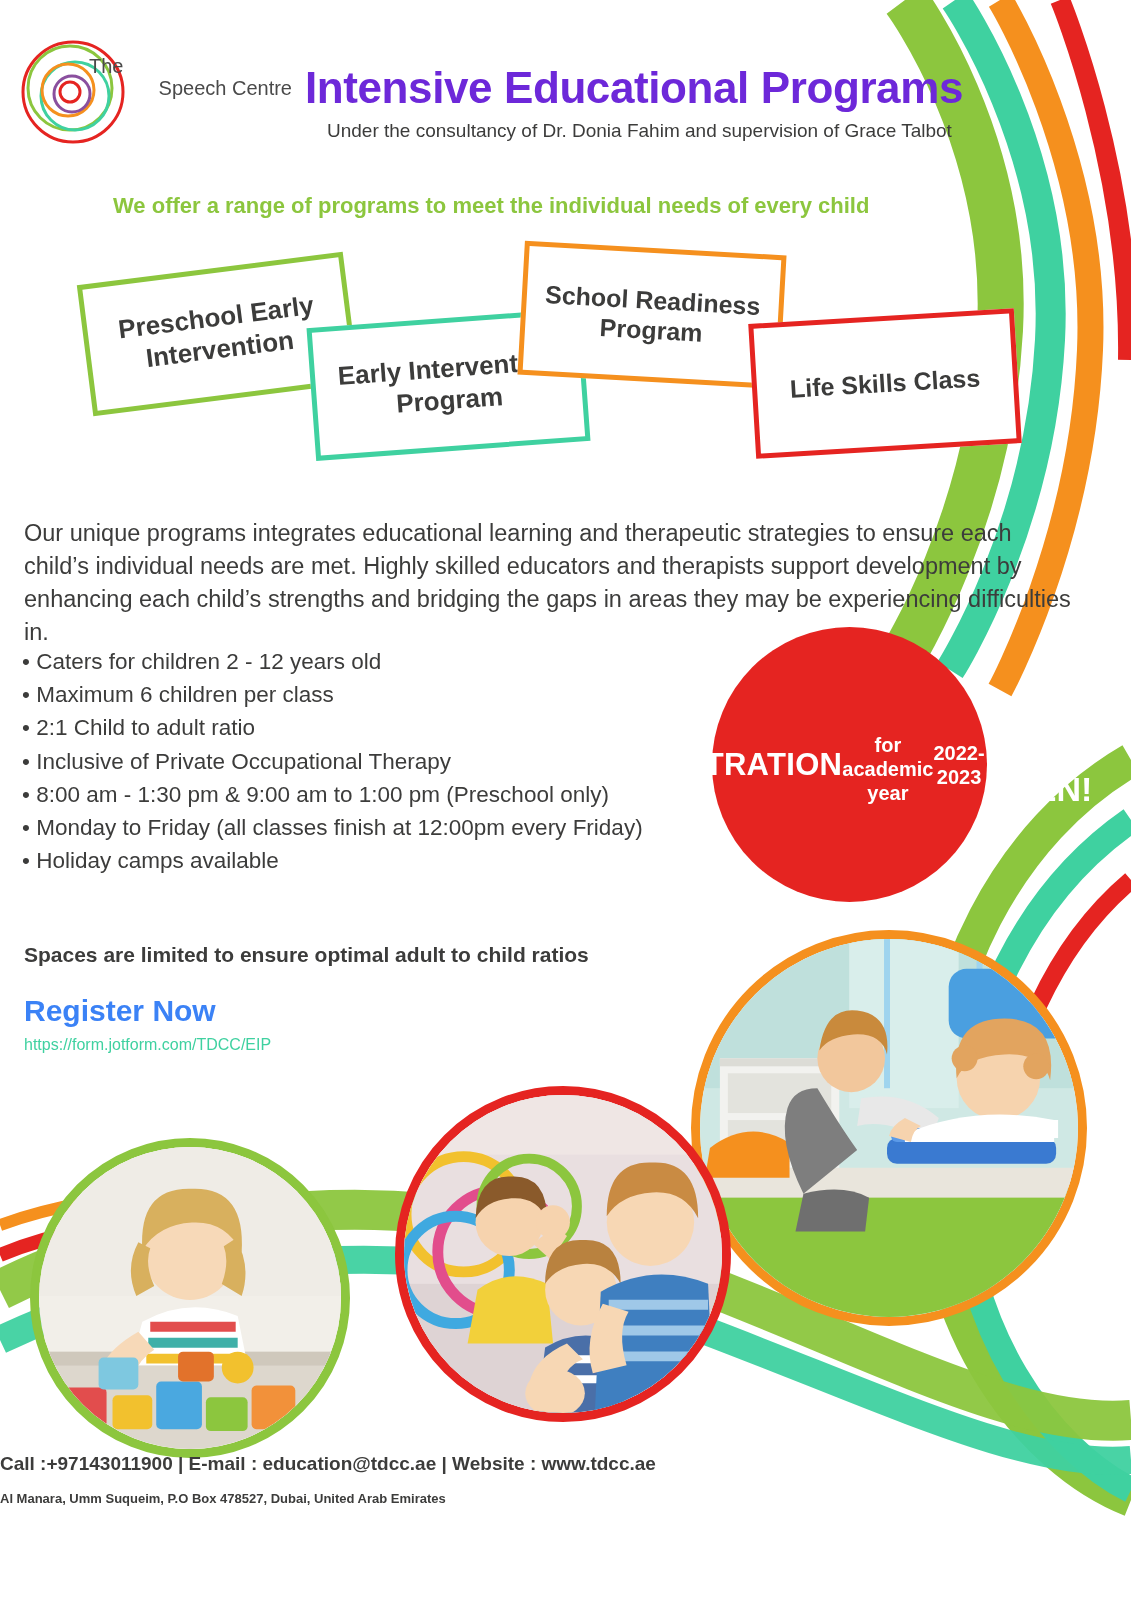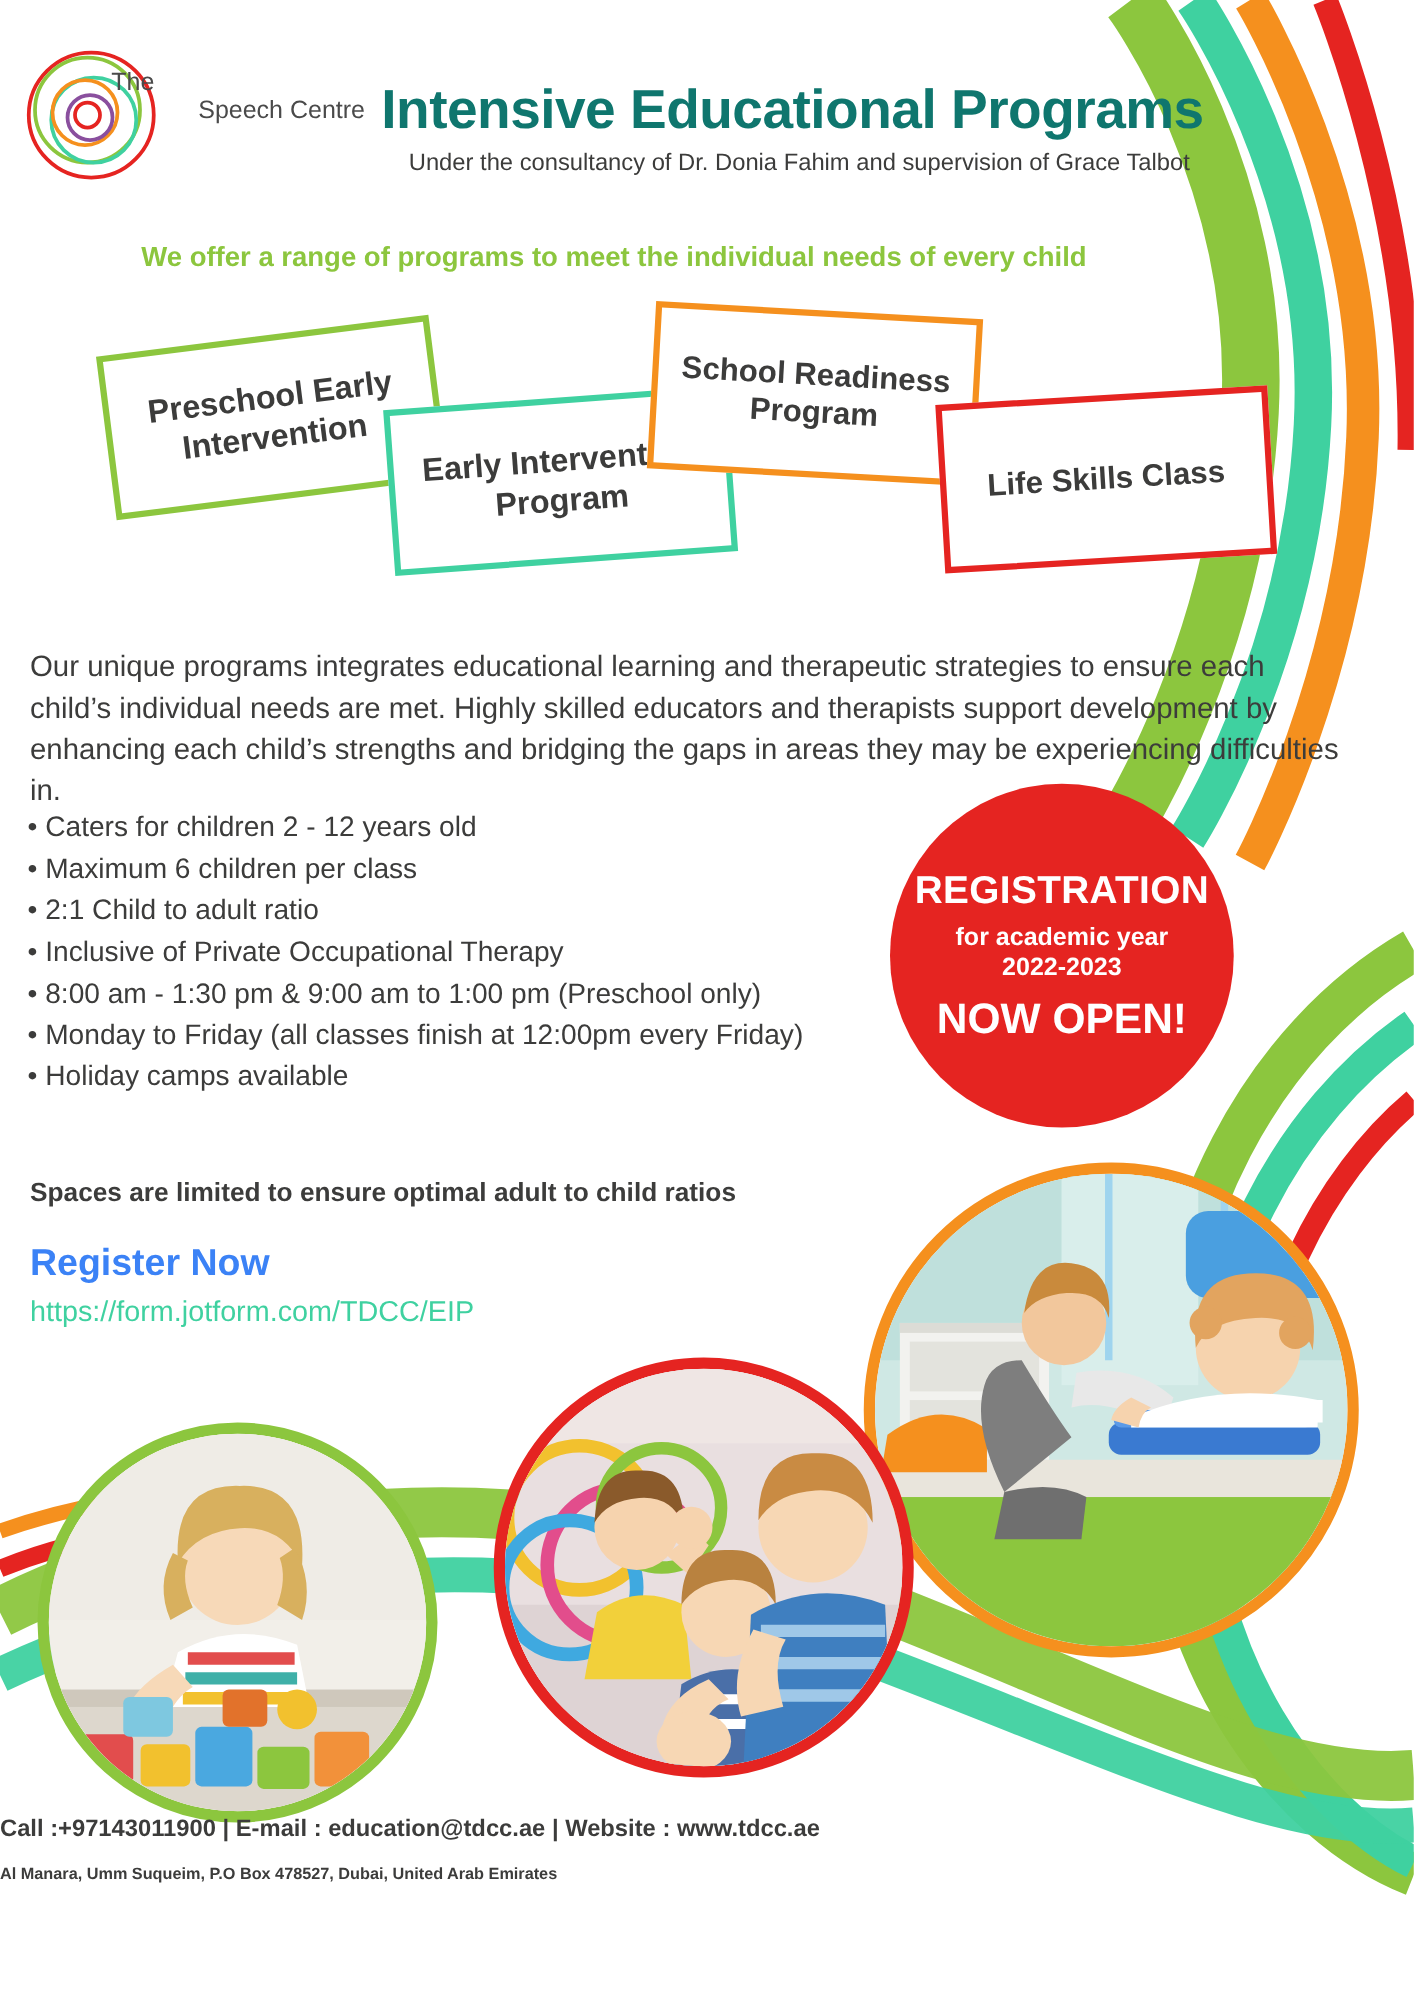--- a/index.html
+++ b/index.html
@@ -39,7 +39,7 @@
 
   .title-main {
     position: absolute; left: 305px; top: 63px;
-    font-size: 44px; font-weight: bold; color: #0f766e;
+    font-size: 44px; font-weight: bold; color: #6d28d9;
     letter-spacing: -0.4px;
   }
   .title-sub {

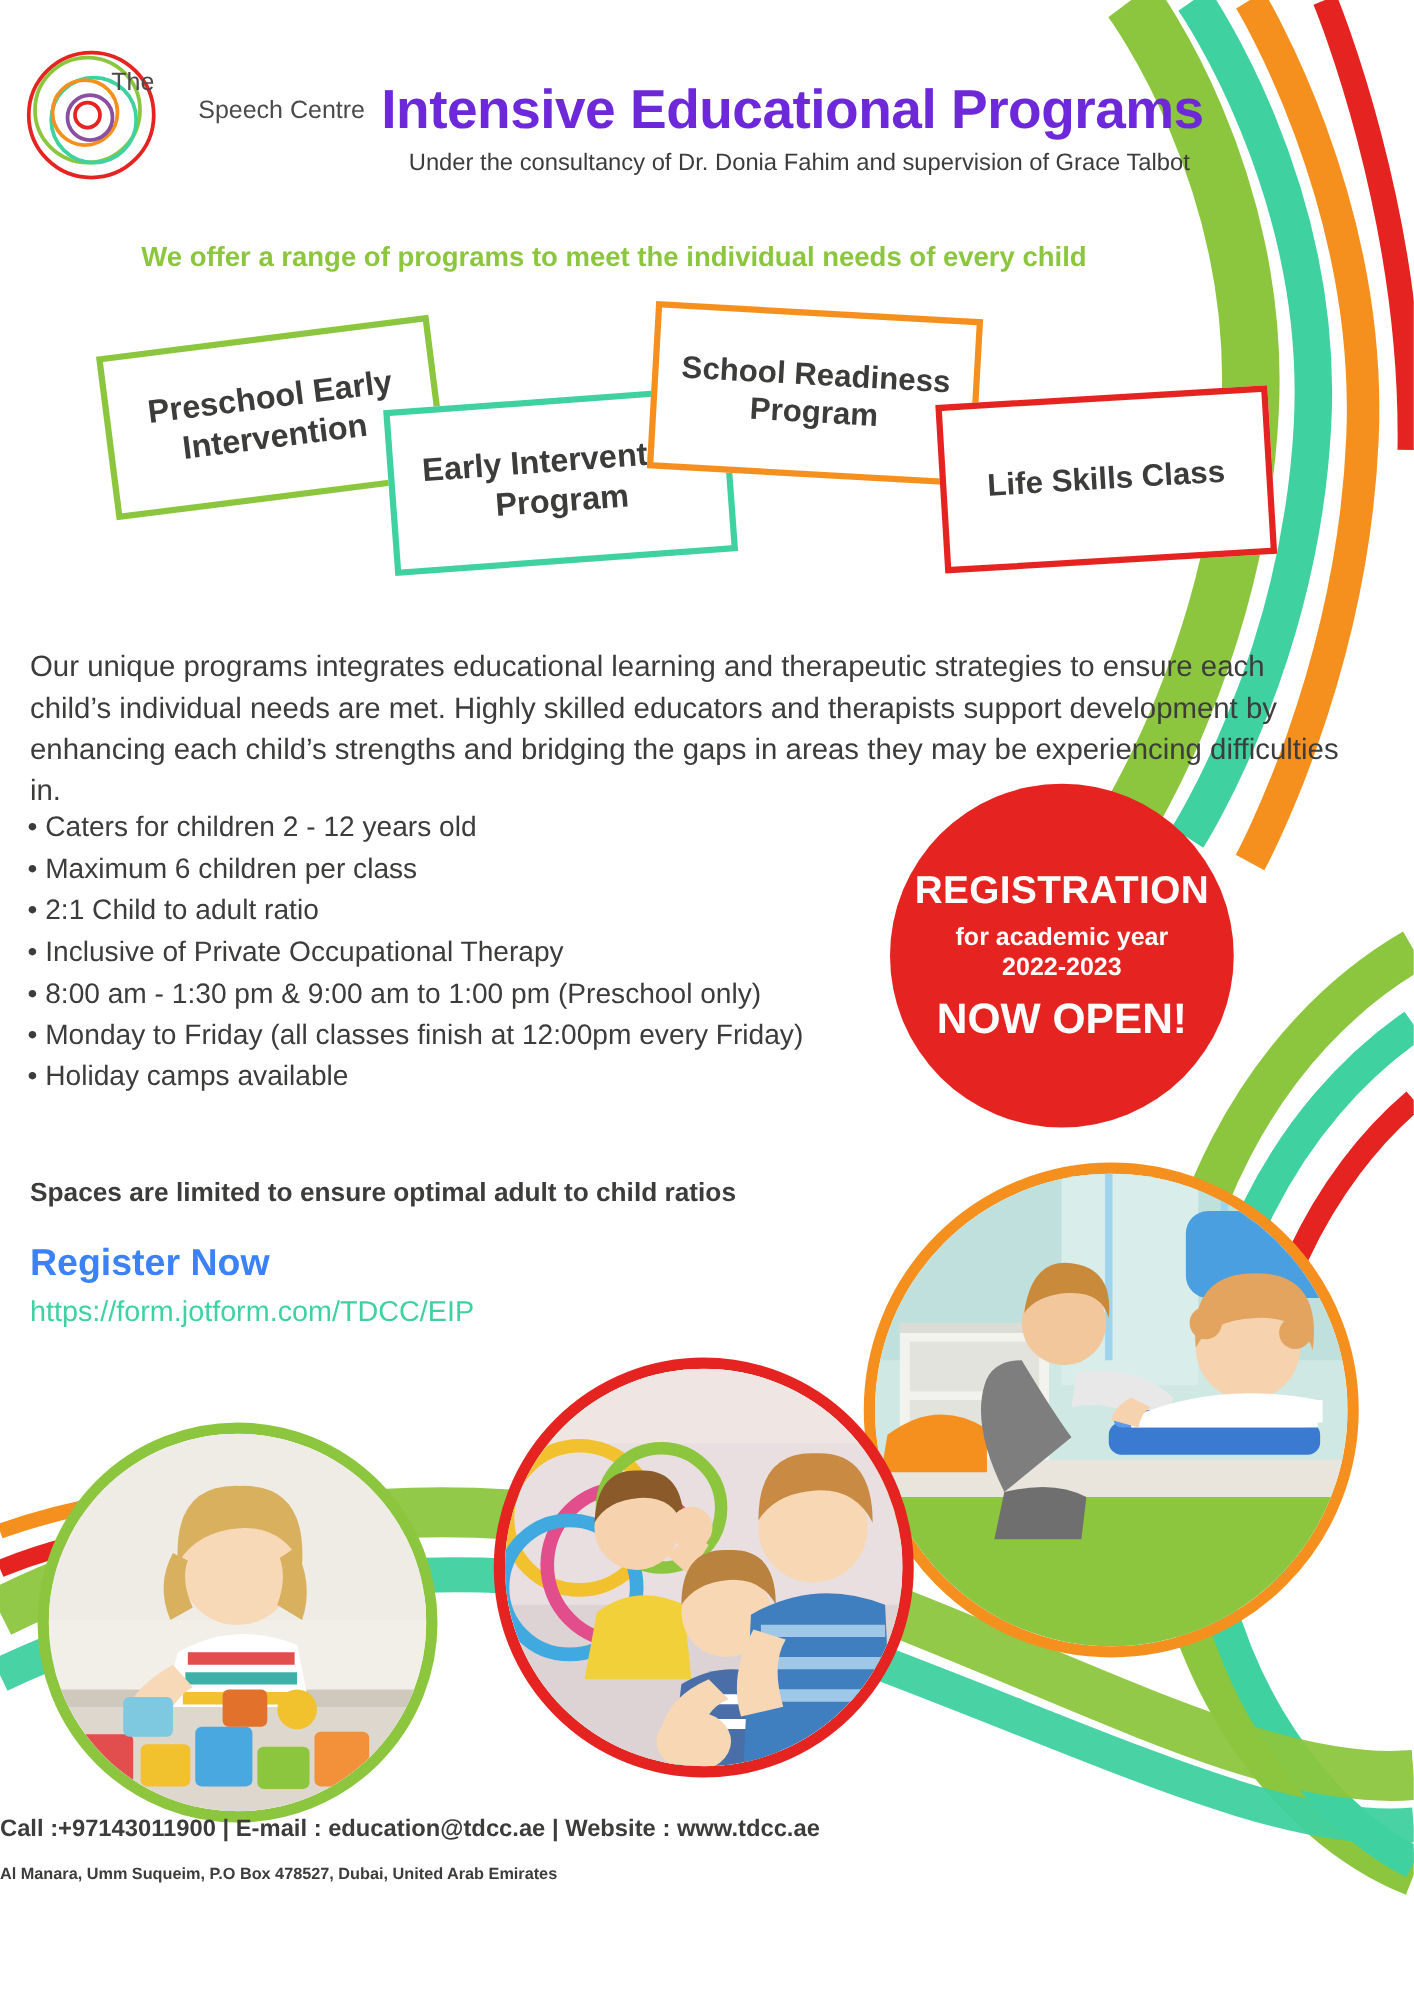--- a/index.html
+++ b/index.html
@@ -118,7 +118,7 @@
     border-radius: 50%;
     background: #e52421;
     color: #ffffff; text-align: center;
-    display: flex; flex-direction: column; align-items: center; justify-content: center;
+    display: flex; flex-direction: row; align-items: center; justify-content: center;
   }
   .badge-l1 { font-size: 31px; font-weight: bold; letter-spacing: 0.3px; }
   .badge-l2 { font-size: 20px; font-weight: bold; margin-top: 8px; line-height: 1.2; }

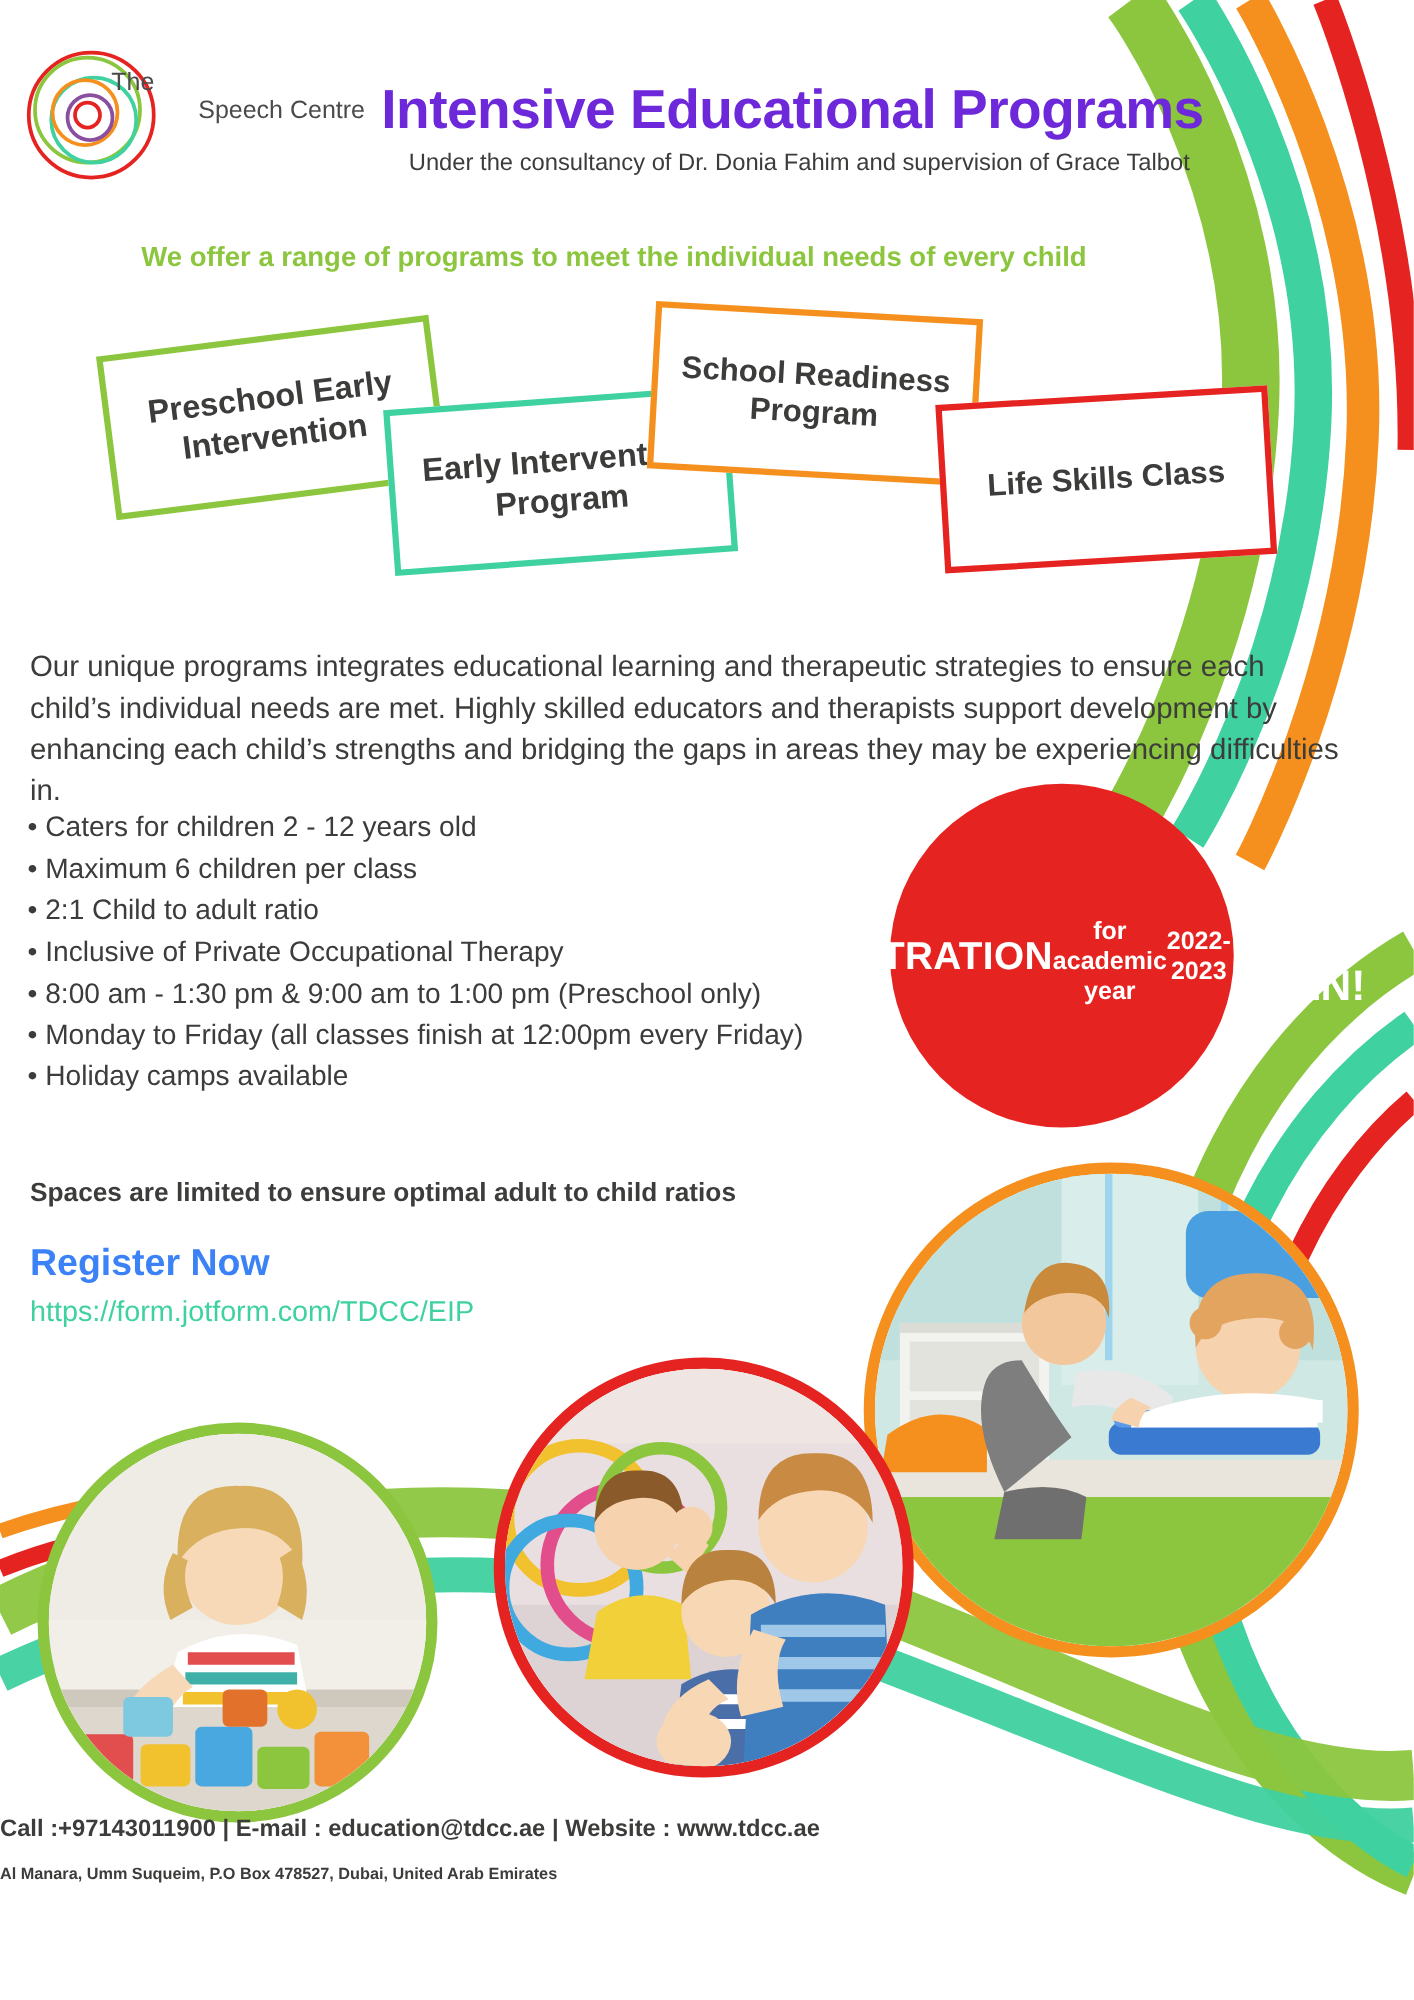--- a/index.html
+++ b/index.html
@@ -109,7 +109,7 @@
   }
   .register-link {
     position: absolute; left: 24px; top: 1036px;
-    font-size: 23px; color: #3fd1a0; text-decoration: none; text-align: center;
+    font-size: 16px; color: #3fd1a0; text-decoration: none; text-align: center;
   }
 
   

